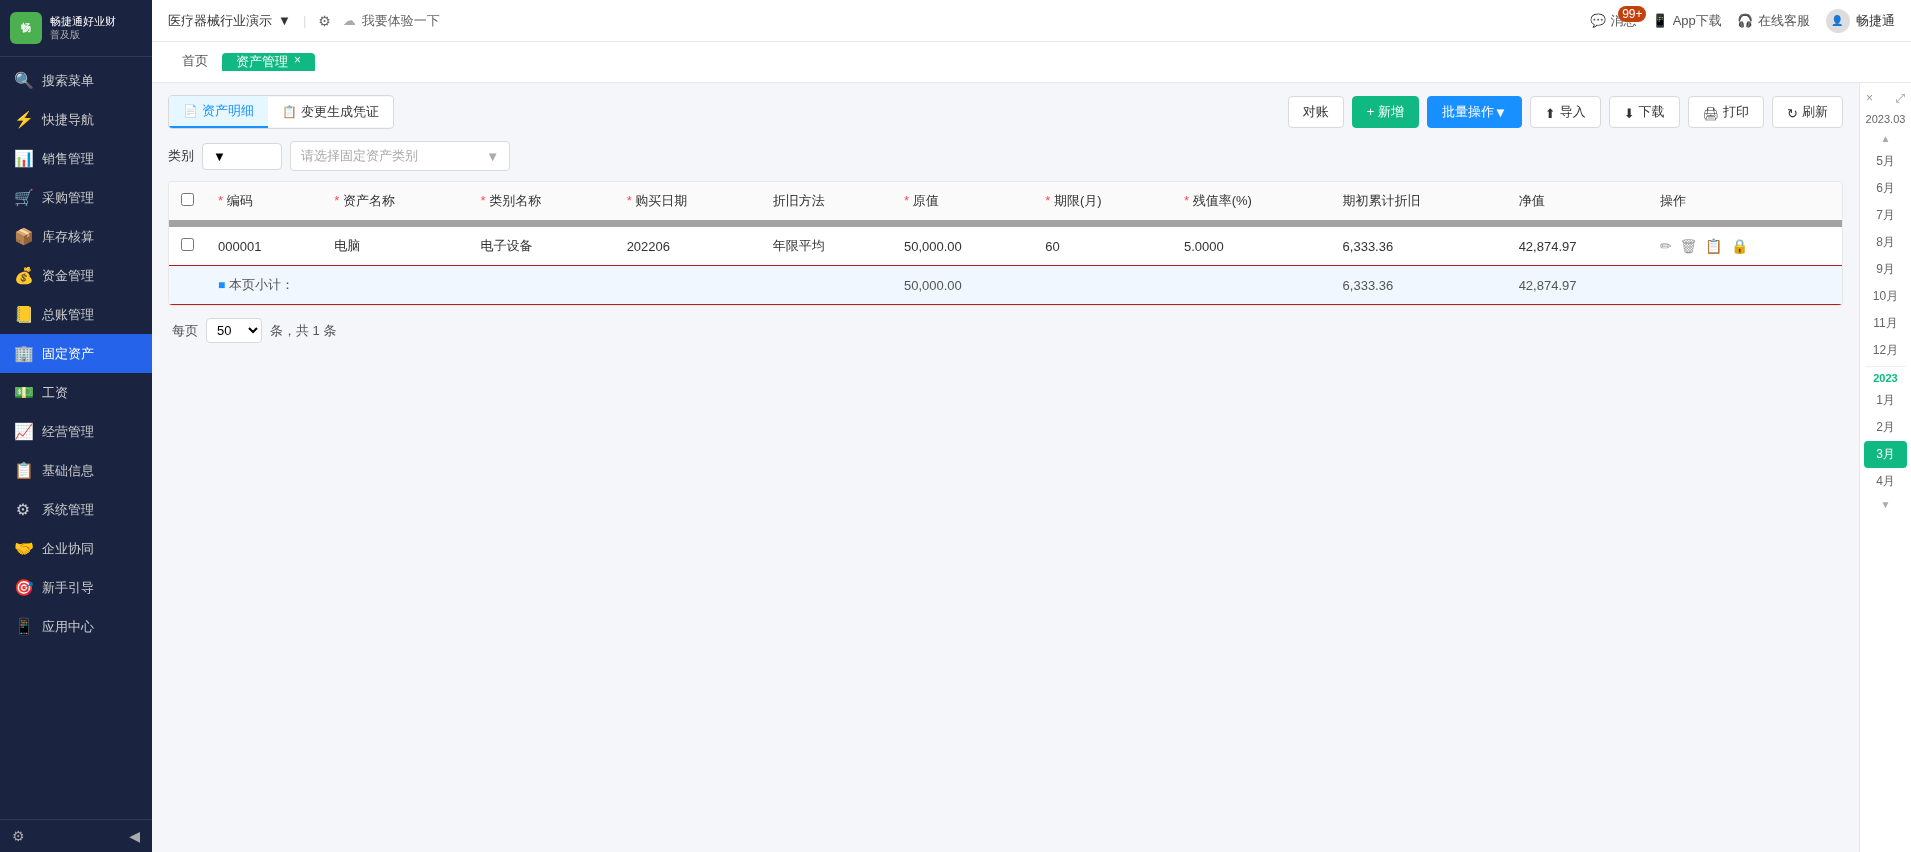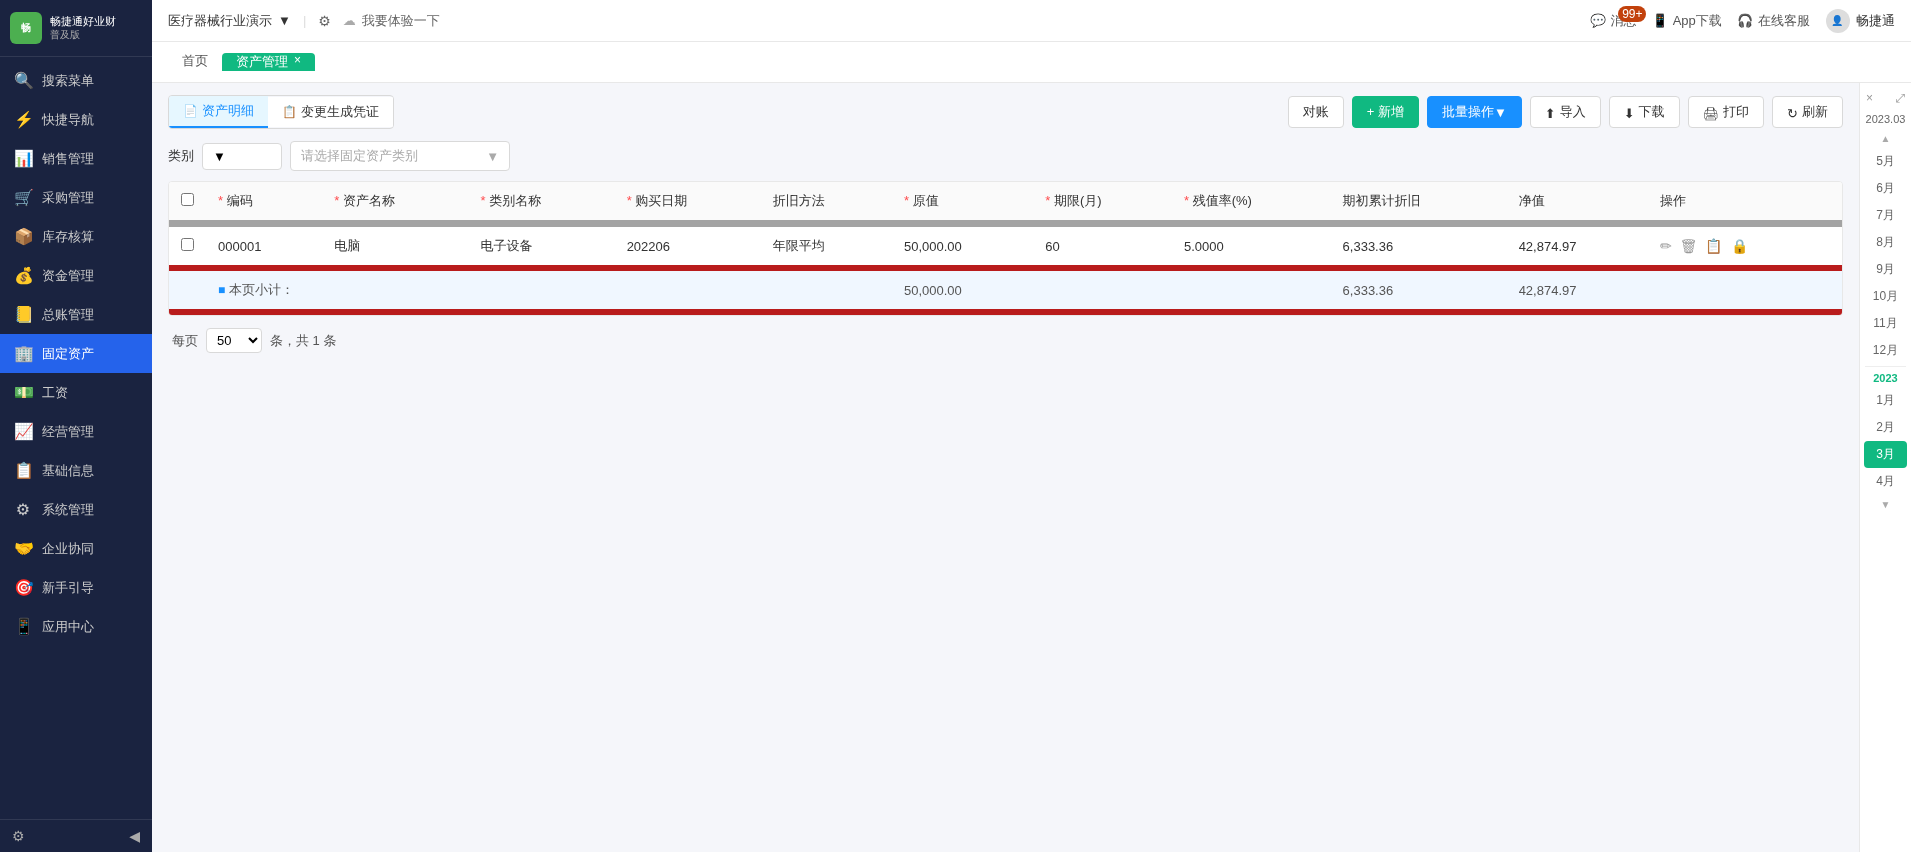--- a/index.html
+++ b/index.html
@@ -226,7 +226,7 @@
     }
     tbody td {
       padding: 10px 12px;
-      border-bottom: 6px solid #b91c1c;
+      border-bottom: 1px solid #b91c1c;
       color: #333;
       white-space: nowrap;
     }

